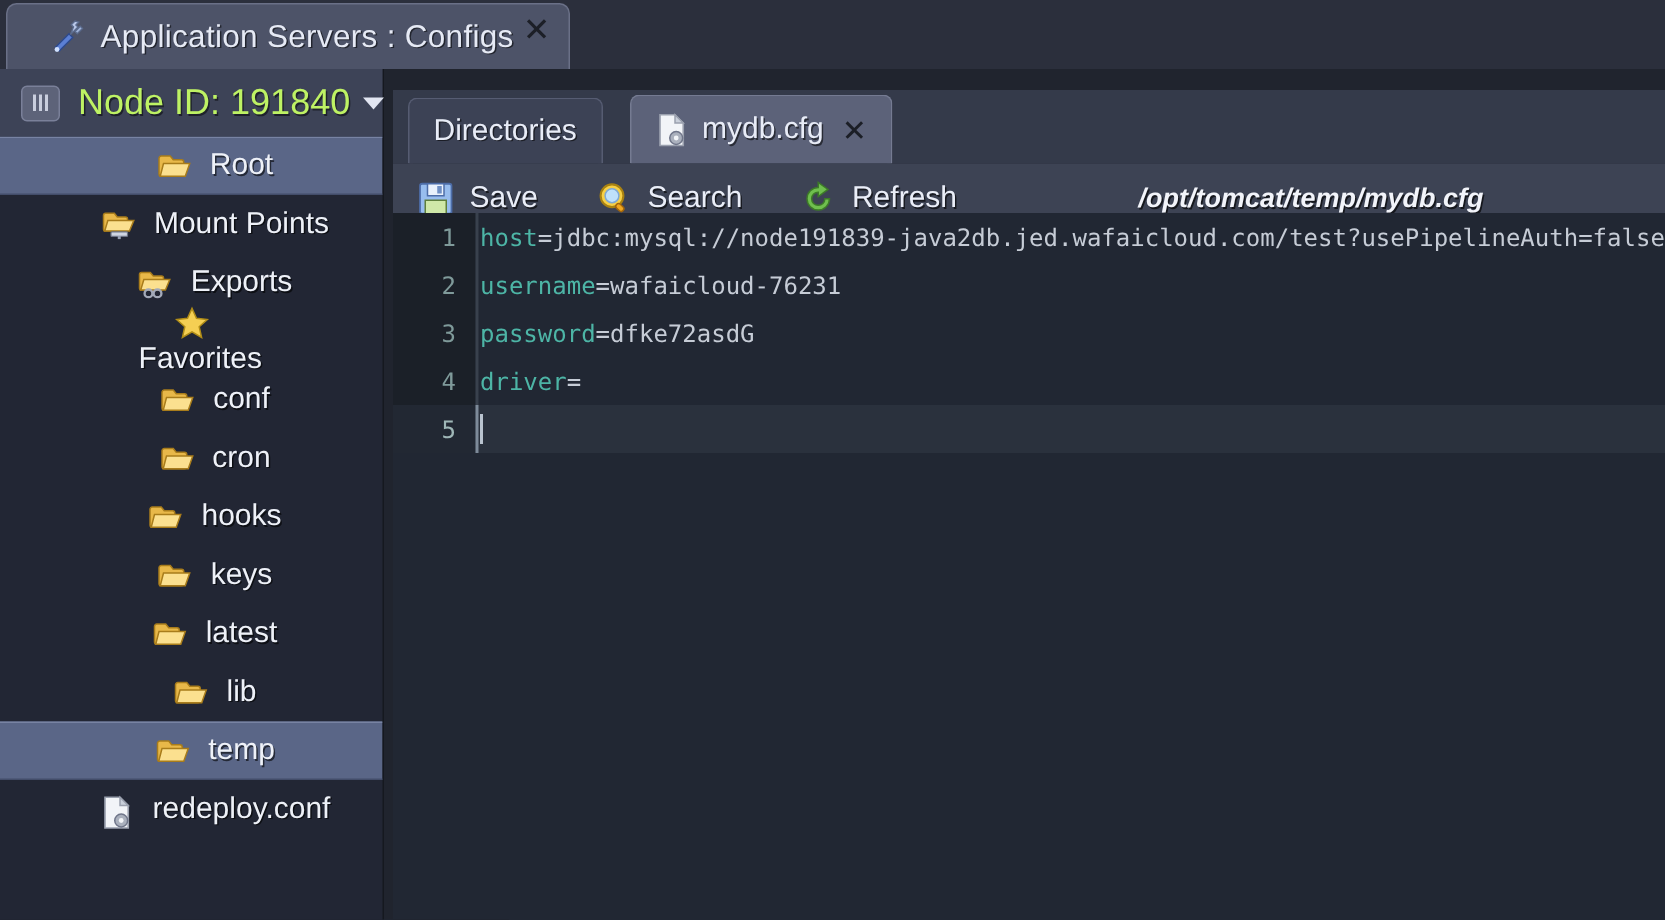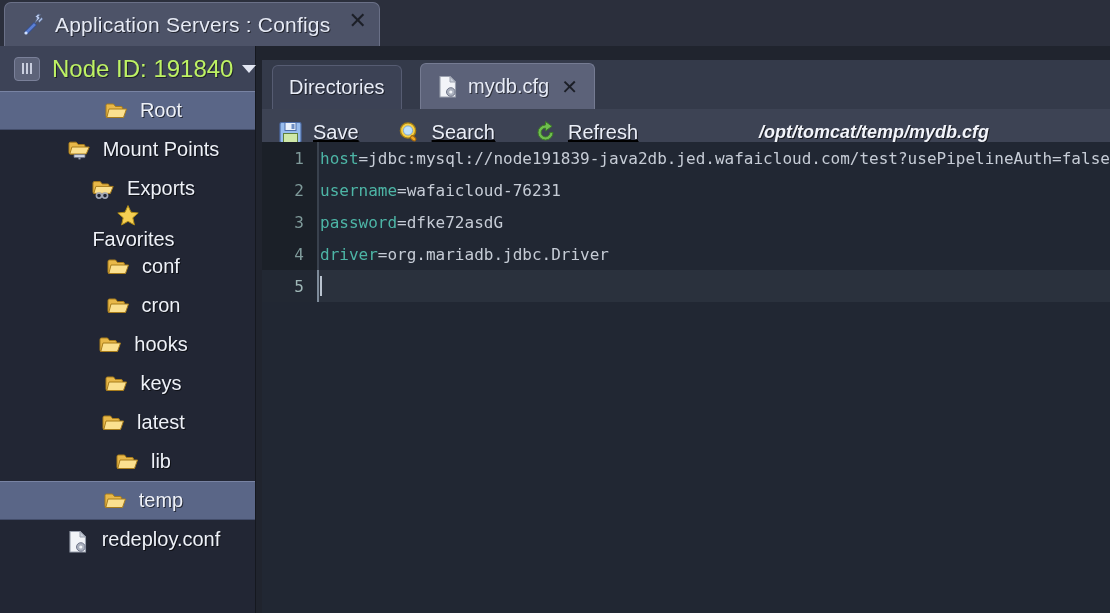--- a/index.html
+++ b/index.html
@@ -24,7 +24,7 @@
     border-radius:7px 7px 0 0;
     box-sizing:border-box;
     display:flex;align-items:center;
-    padding-left:14px;
+    padding-left:26px;
   }
   .win-tab .tool-icon{width:26px;height:26px;flex:0 0 26px;margin-right:10px;}
   .win-tab-title{

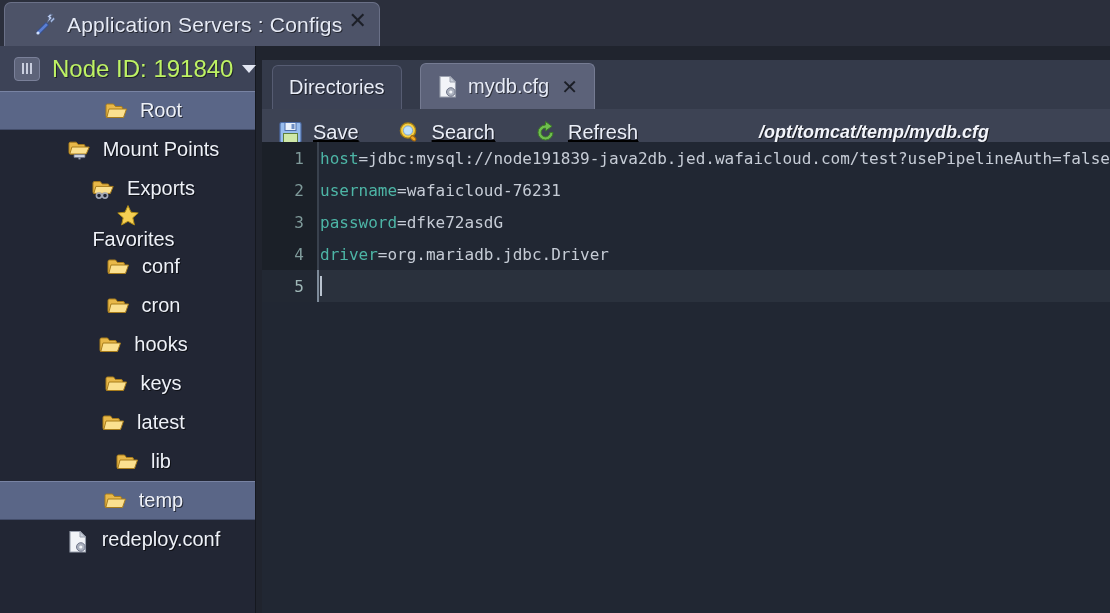--- a/index.html
+++ b/index.html
@@ -117,7 +117,7 @@
 
   .toolbar{
     position:relative;height:47px;background:#3d4354;
-    display:flex;align-items:center;padding-left:16px;text-decoration:underline;
+    display:flex;align-items:center;padding-left:16px;
   }
   .tb-btn{display:flex;align-items:center;margin-right:38px;cursor:pointer;}
   .tb-btn .tb-ico{width:25px;height:25px;margin-right:10px;flex:0 0 25px;}

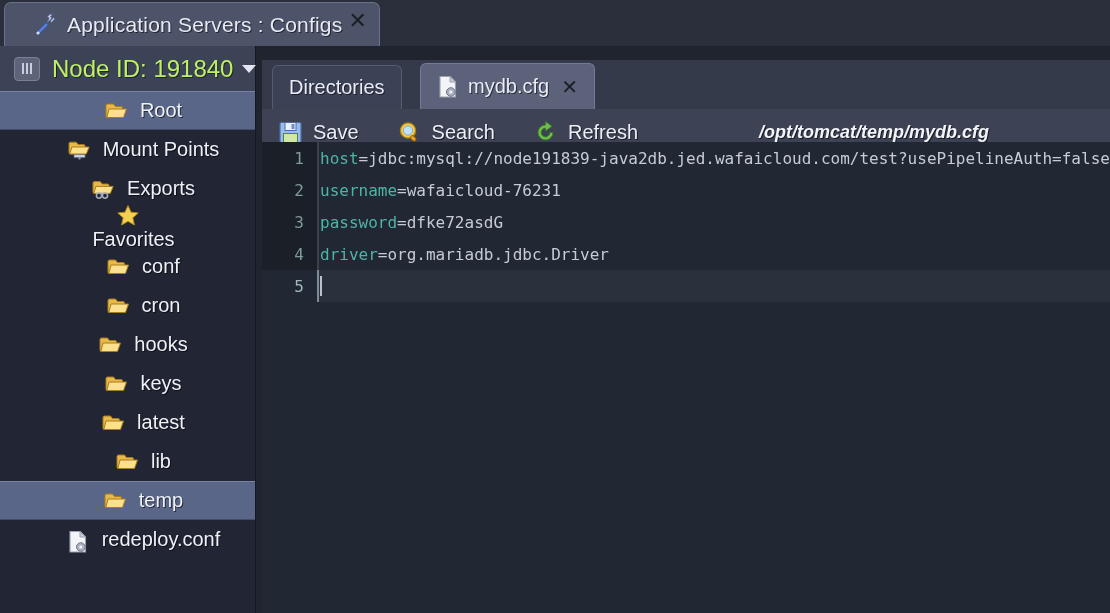--- a/index.html
+++ b/index.html
@@ -354,7 +354,7 @@
         <div class="erow">
           <div class="gutter">4</div>
           <div class="gsep"></div>
-          <div class="code"><span class="k">driver</span><span class="v">=</span><span class="v">org.mariadb.jdbc.Driver</span></div>
+          <div class="code"><span class="k">driver</span><span class="v">=</span></div>
         </div>
         <div class="erow active">
           <div class="gutter">5</div>

